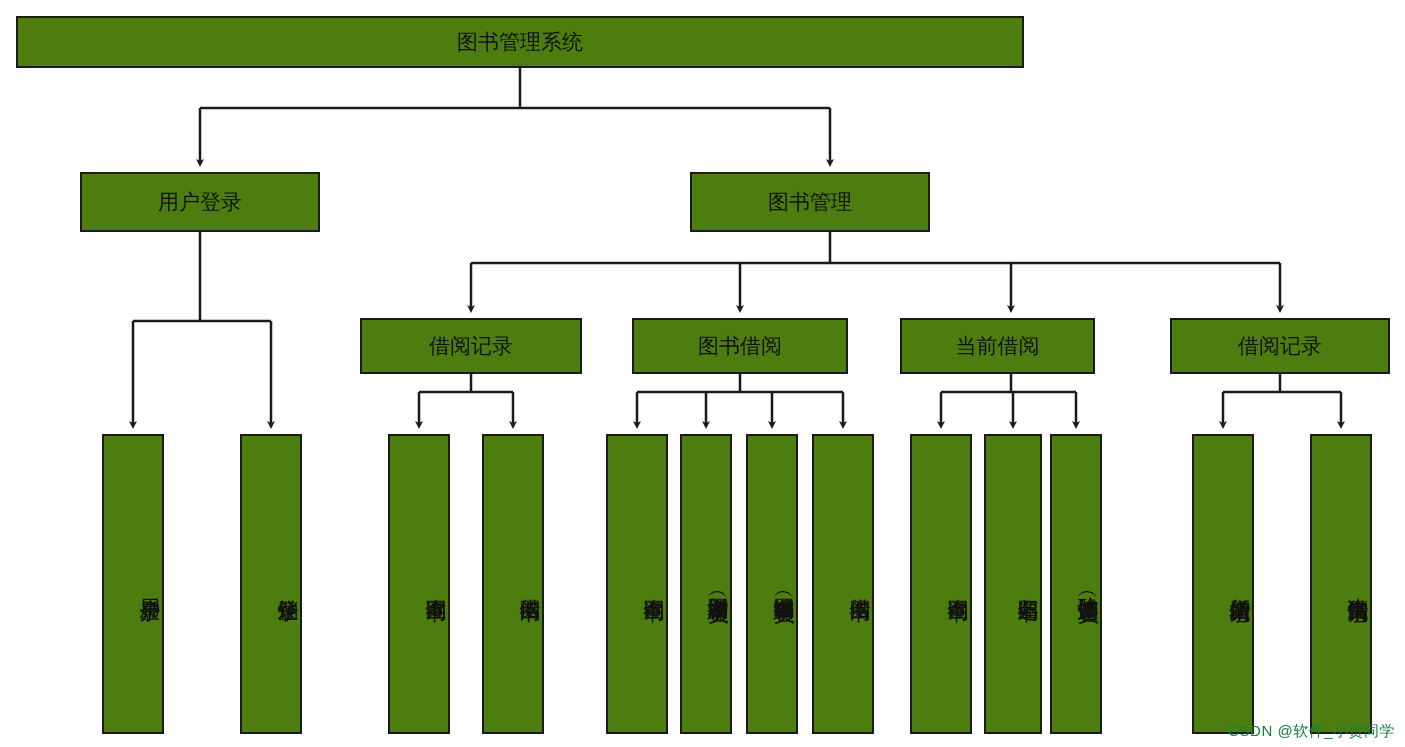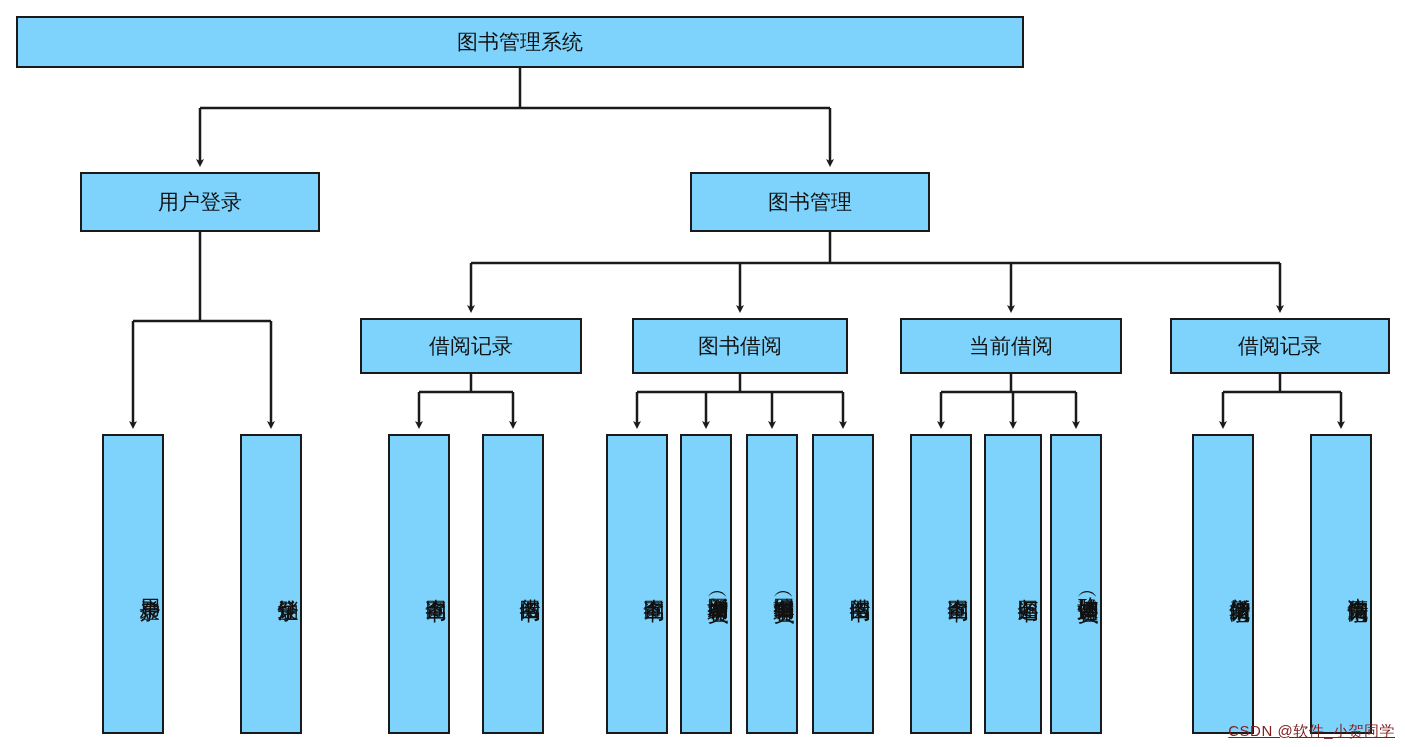--- a/index.html
+++ b/index.html
@@ -21,7 +21,7 @@
     position: absolute;
     box-sizing: border-box;
     border: 2px solid #1a1a1a;
-    background: #7dd3fc;
+    background: #4d7c0f;
     display: flex;
     align-items: center;
     justify-content: center;

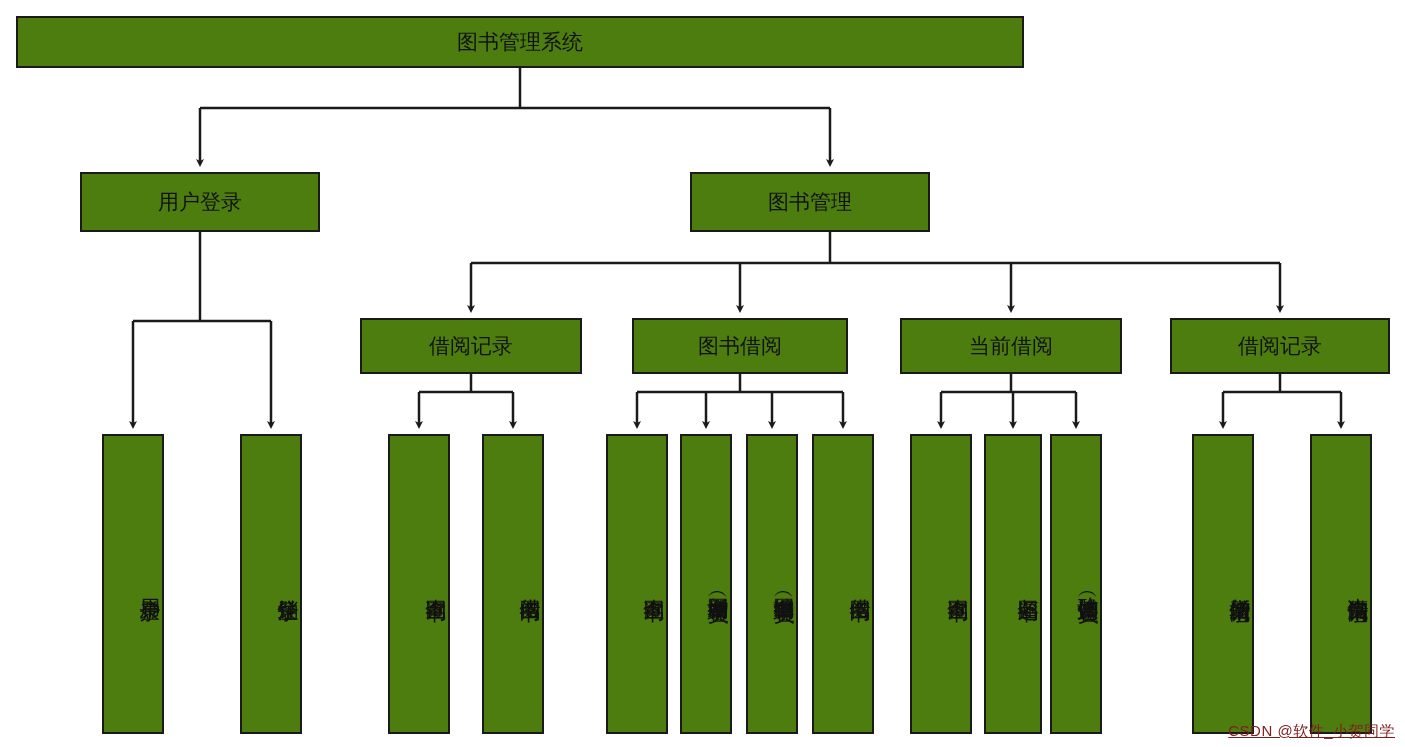--- a/index.html
+++ b/index.html
@@ -125,7 +125,7 @@
   <div class="node horiz" style="left:632px;top:318px;width:216px;height:56px;">
     <span>图书借阅</span>
   </div>
-  <div class="node horiz" style="left:900px;top:318px;width:222px;height:56px;">
+  <div class="node horiz" style="left:900px;top:318px;width:195px;height:56px;">
     <span>当前借阅</span>
   </div>
   <div class="node horiz" style="left:1170px;top:318px;width:220px;height:56px;">

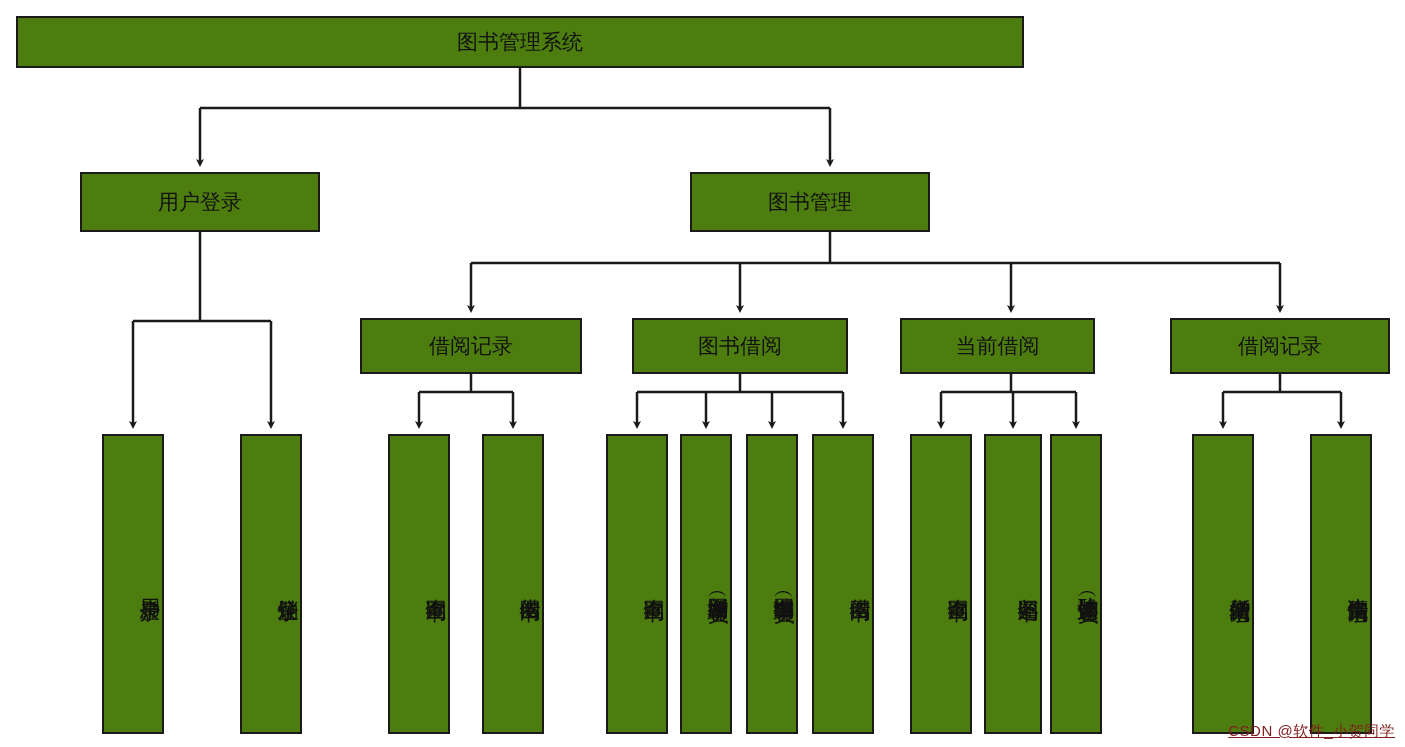--- a/index.html
+++ b/index.html
@@ -58,9 +58,8 @@
     right: 10px;
     bottom: 6px;
     font-size: 15px;
-    color: #7f1d1d;
+    color: #15803d;
     letter-spacing: 0.5px;
-    text-decoration: underline;
   }
 </style>
 </head>

